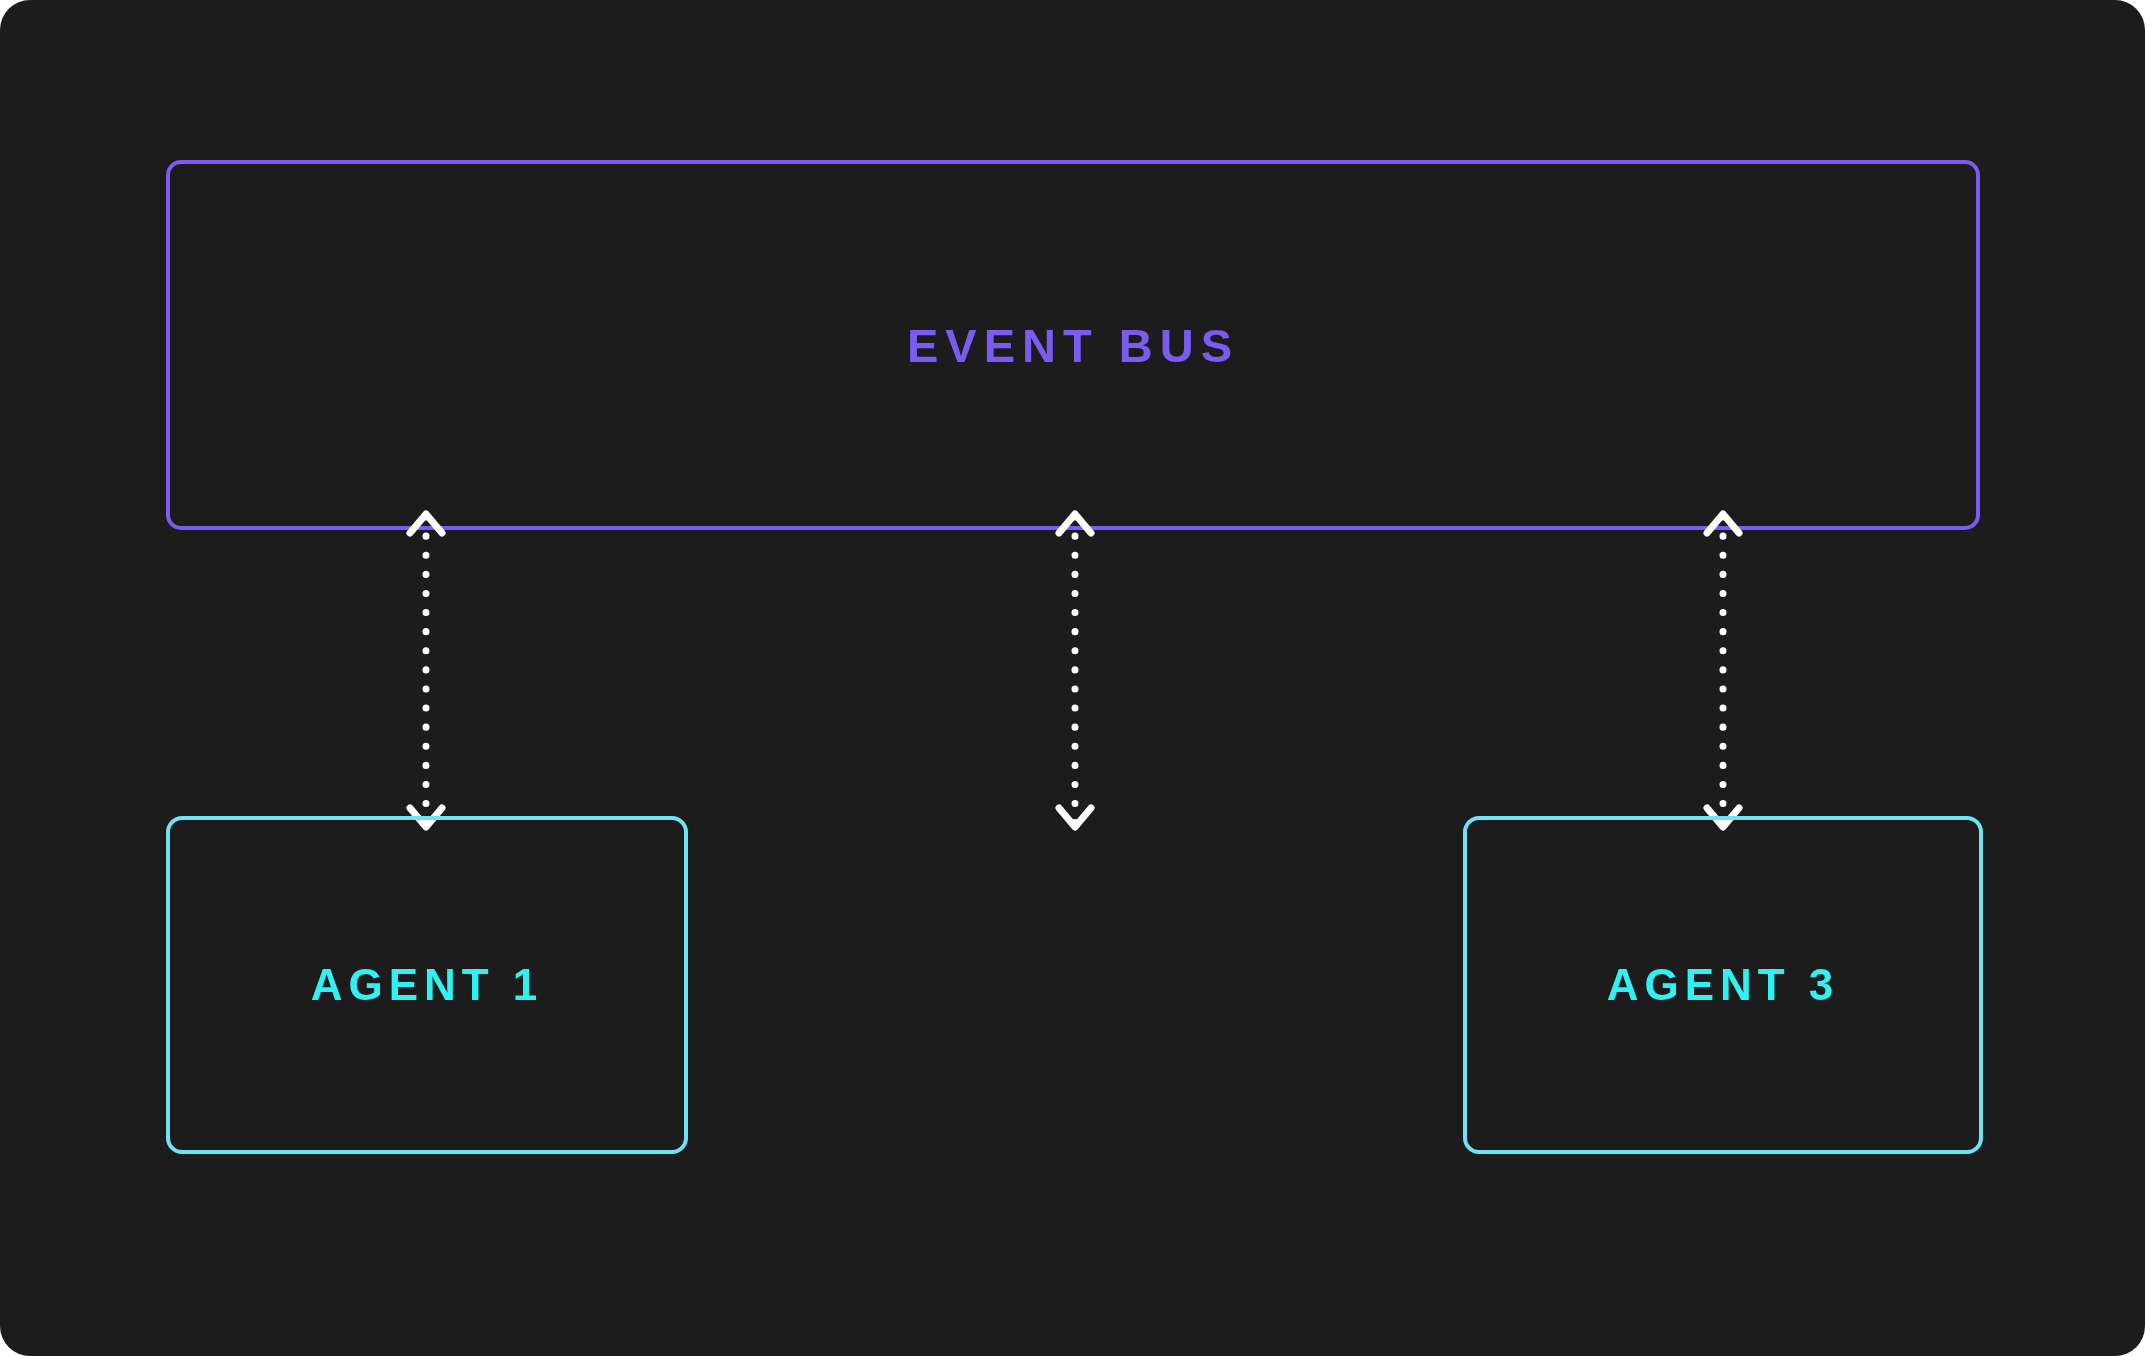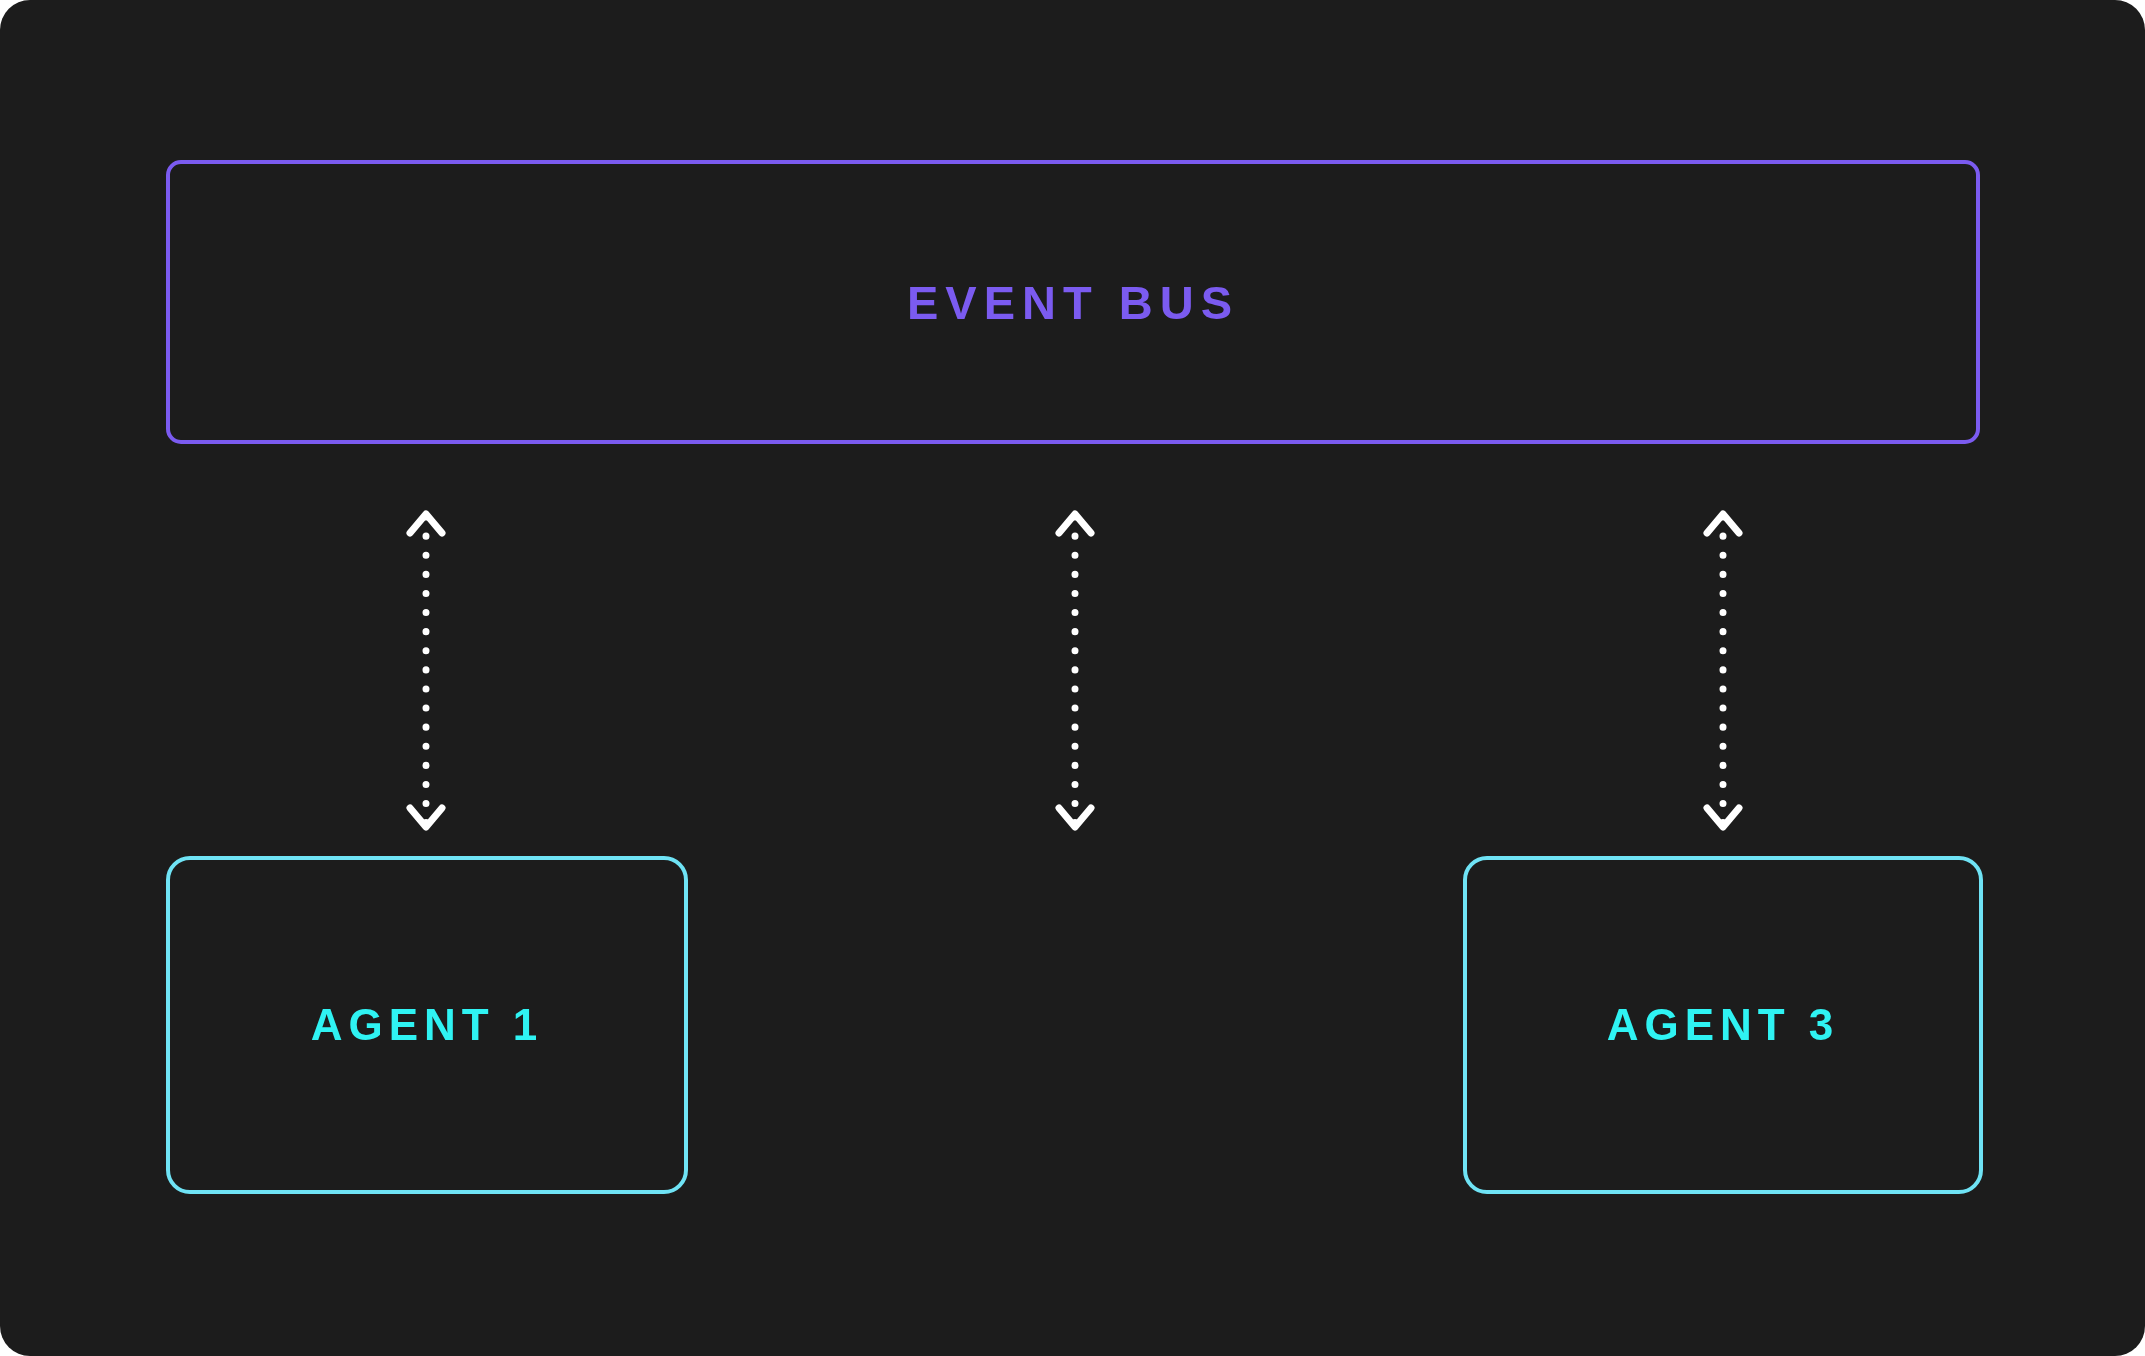--- a/index.html
+++ b/index.html
@@ -30,7 +30,7 @@
     left: 166px;
     top: 160px;
     width: 1814px;
-    height: 284px;
+    height: 370px;
     box-sizing: border-box;
     border: 4px solid #7b5bf0;
     border-radius: 15px;

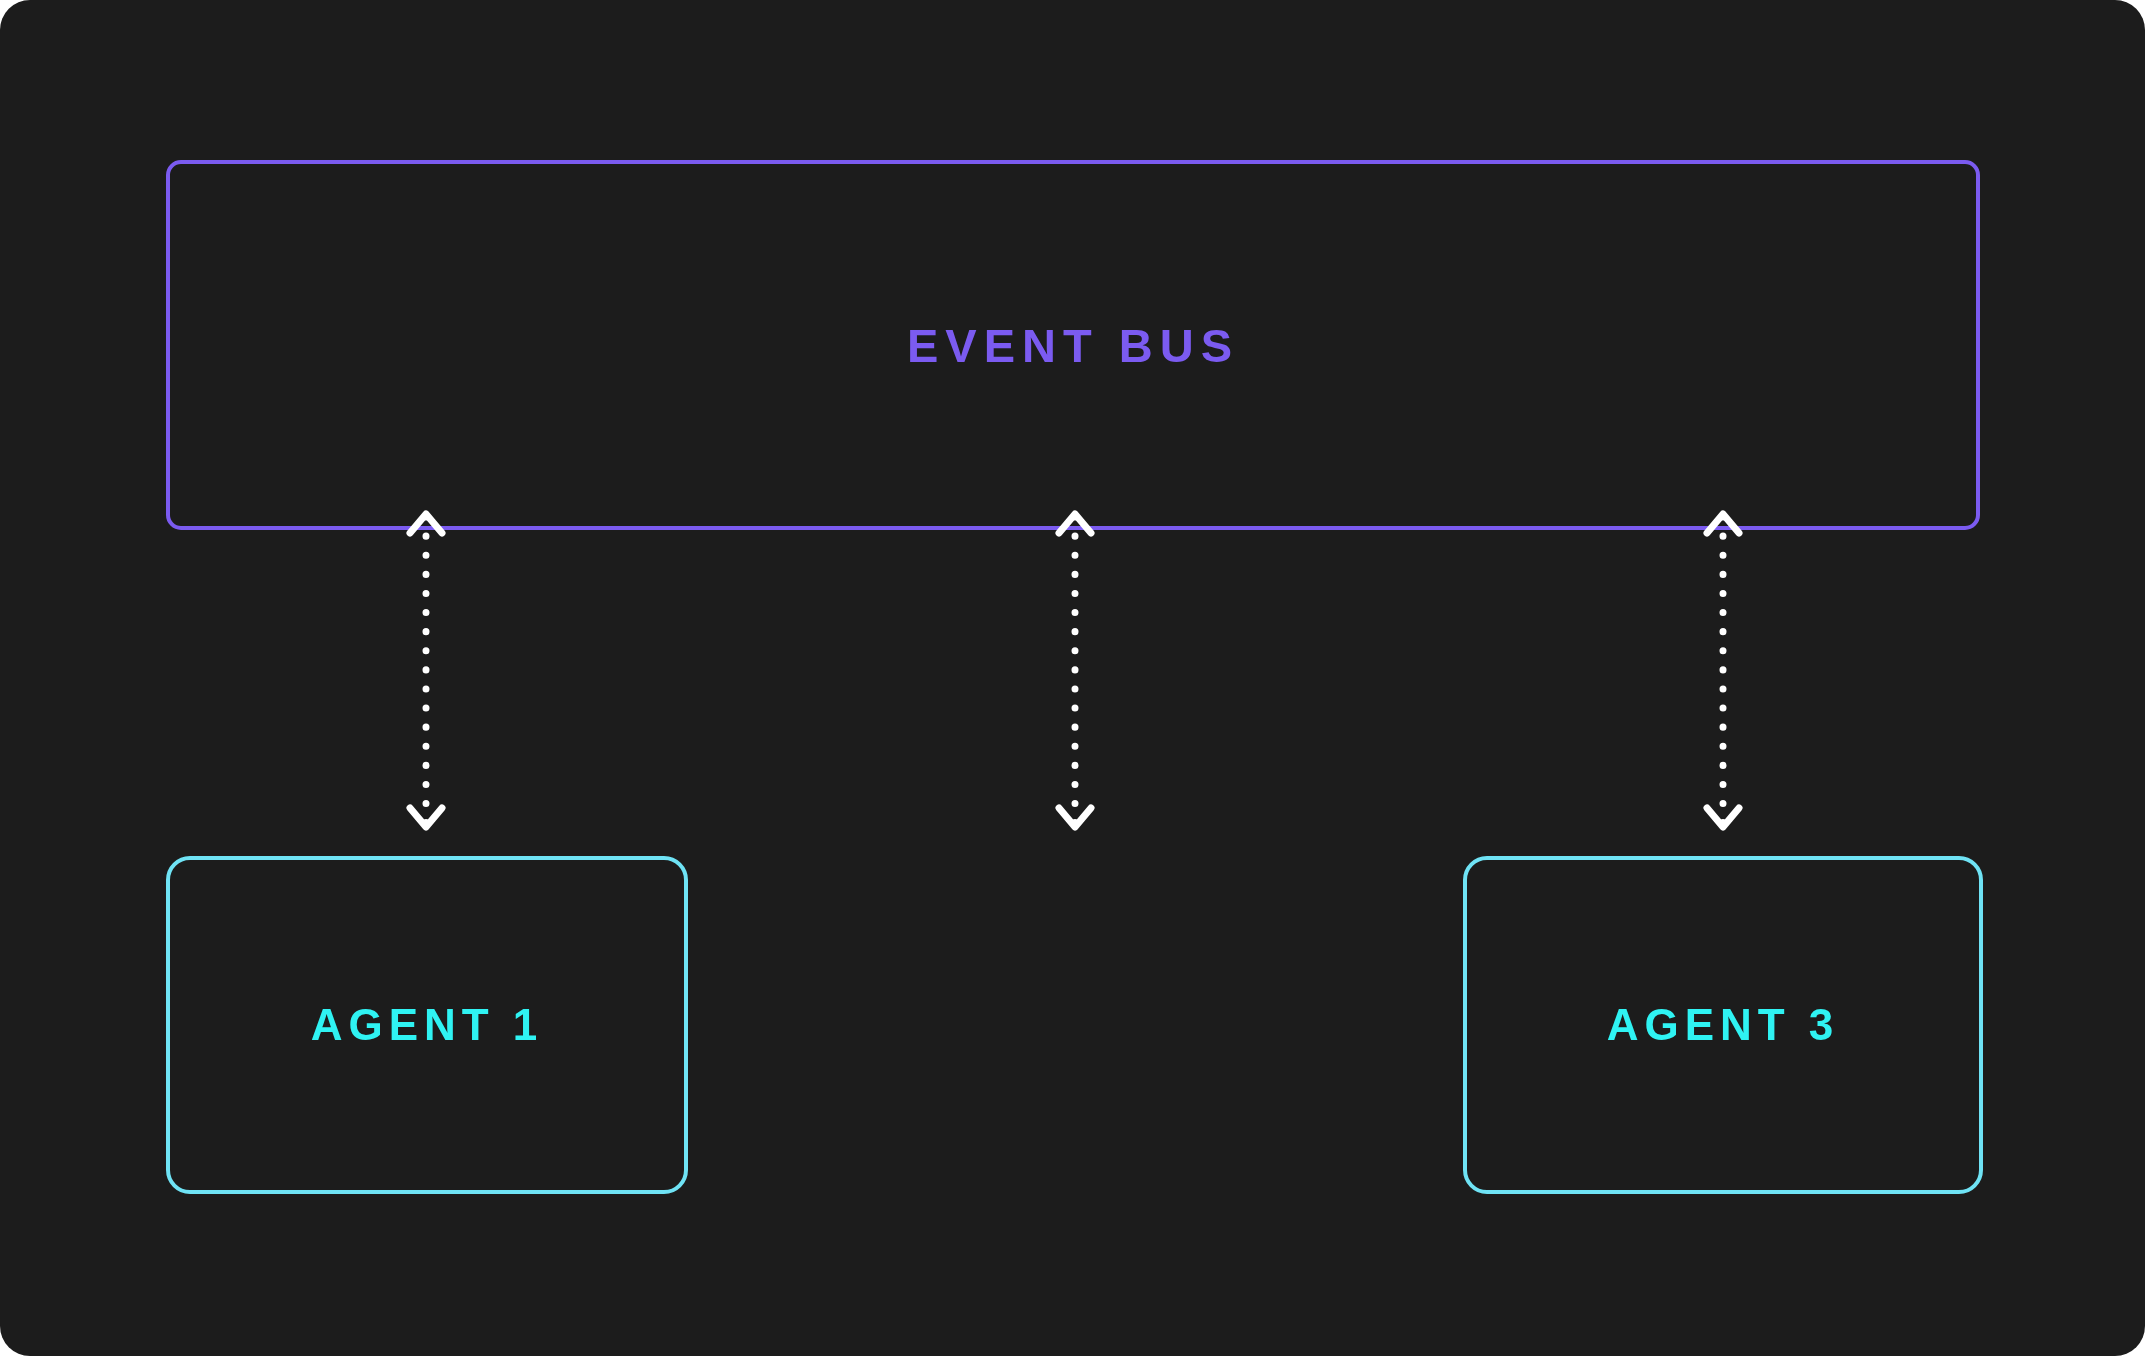--- a/index.html
+++ b/index.html
@@ -51,11 +51,11 @@
   
   .agent-node {
     position: absolute;
-    top: 856px;
+    top: 816px;
     height: 338px;
     box-sizing: border-box;
     border: 4px solid #6fe3f5;
-    border-radius: 24px;
+    border-radius: 16px;
     background: transparent;
     display: flex;
     align-items: center;

